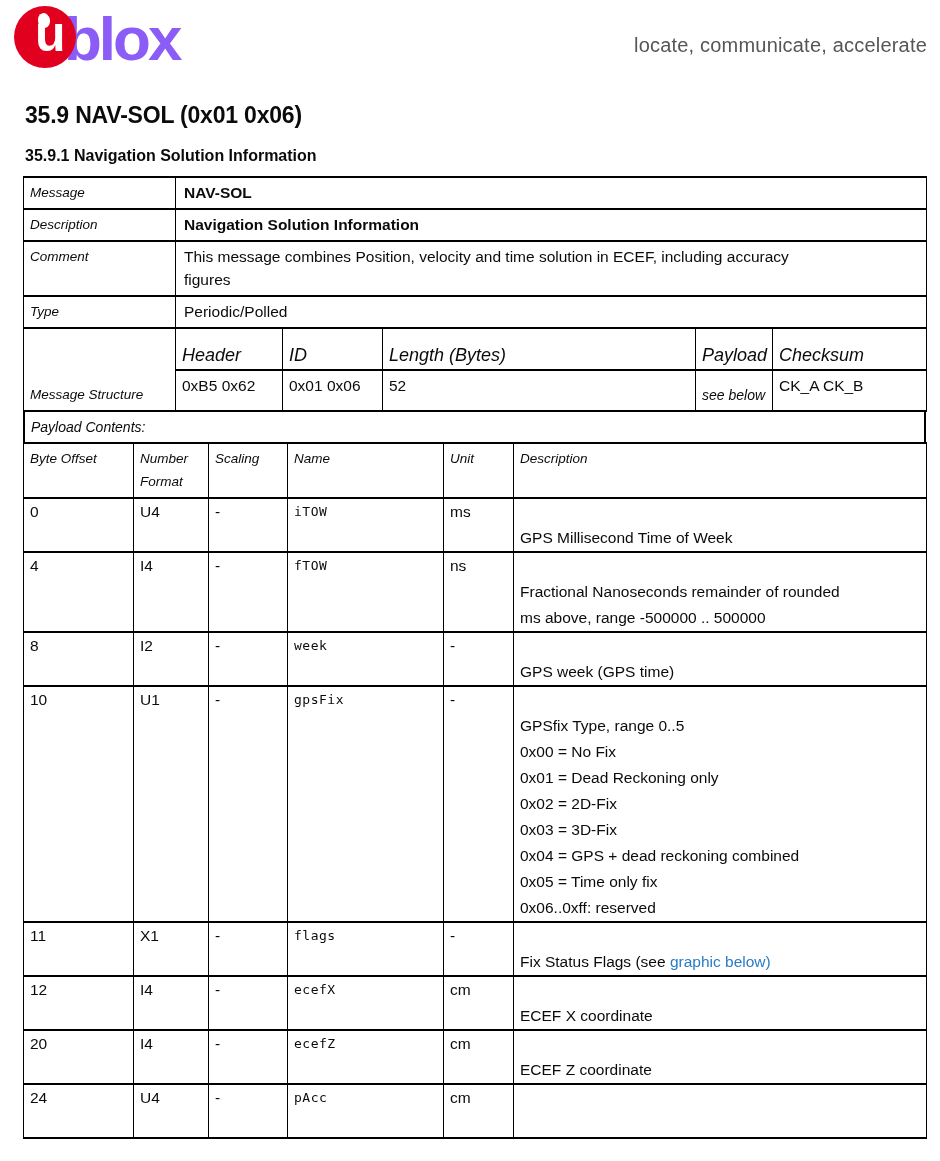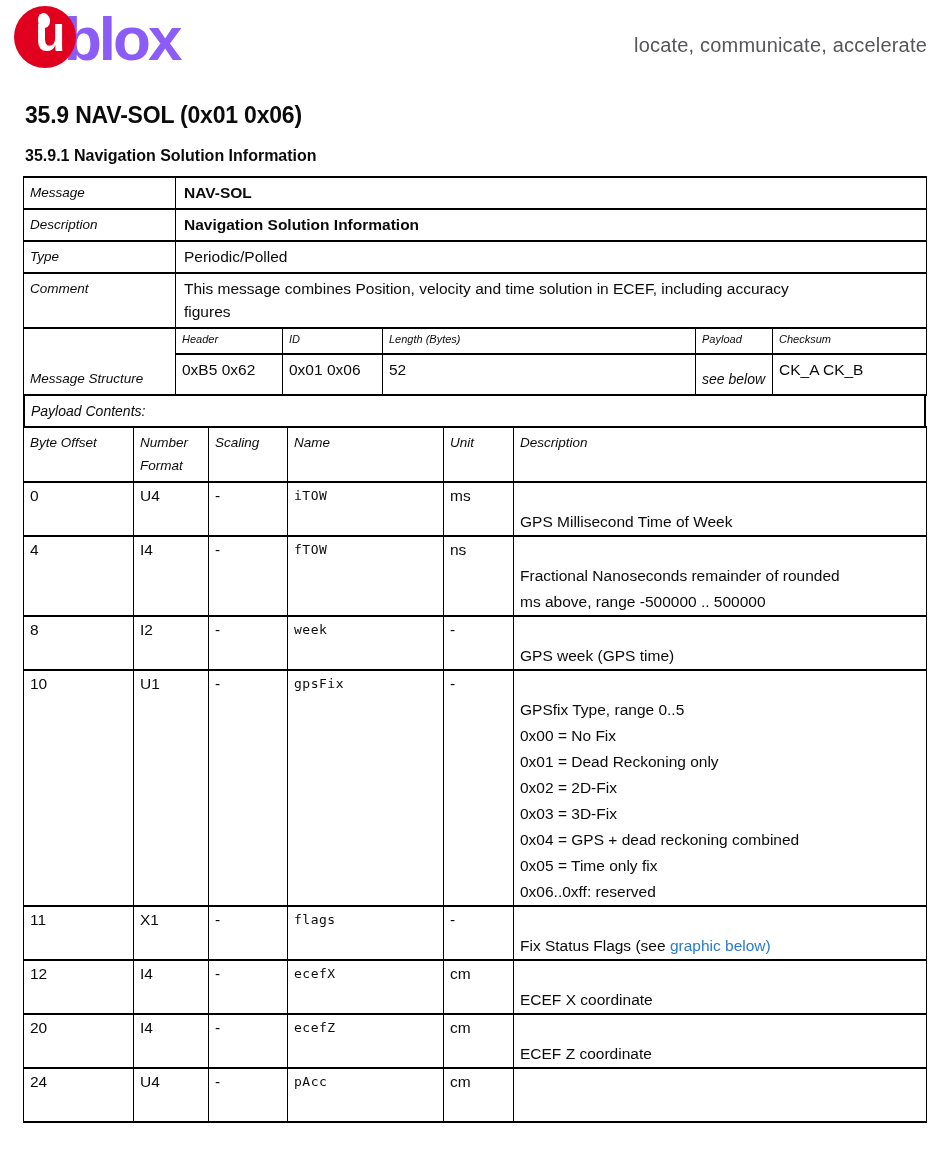--- a/index.html
+++ b/index.html
@@ -91,13 +91,13 @@
       <td class="val bold vline">Navigation Solution Information</td>
     </tr>
     <tr>
-      <td class="lbl vline">Type</td>
-      <td class="val vline">Periodic/Polled</td>
-    </tr>
-    <tr>
       <td class="lbl vline">Comment</td>
       <td class="val vline">This message combines Position, velocity and time solution in ECEF, including accuracy
 figures</td>
+    </tr>
+    <tr>
+      <td class="lbl vline">Type</td>
+      <td class="val vline">Periodic/Polled</td>
     </tr>
   </tbody>
     </table>

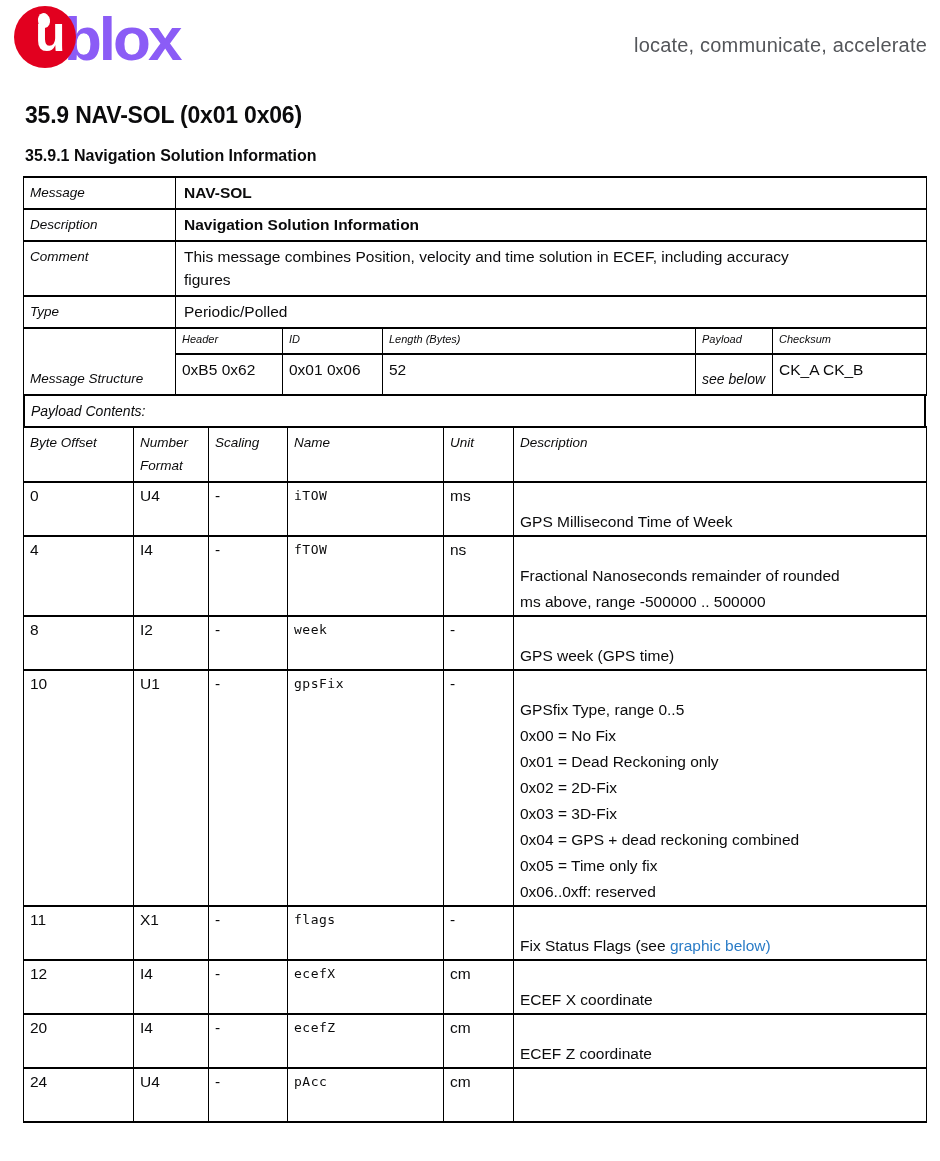--- a/index.html
+++ b/index.html
@@ -47,7 +47,7 @@
   .val.bold { font-weight: bold; }
 
   .ms-label { font-style: italic; font-size: 13.5px; padding: 6px; vertical-align: bottom; line-height: 18px; }
-  .ms-head { font-style: italic; font-size: 11px; padding: 1px 6px 4px 6px; line-height: 19px; font-weight: normal; }
+  .ms-head { font-style: italic; font-size: 18px; padding: 17px 6px 4px 6px; line-height: 19px; font-weight: normal; }
   .ms-val { font-size: 15.5px; padding: 4px 6px; line-height: 22px; }
   .ms-val.italic { font-size: 14px; font-style: italic; padding-top: 13px; }
 

